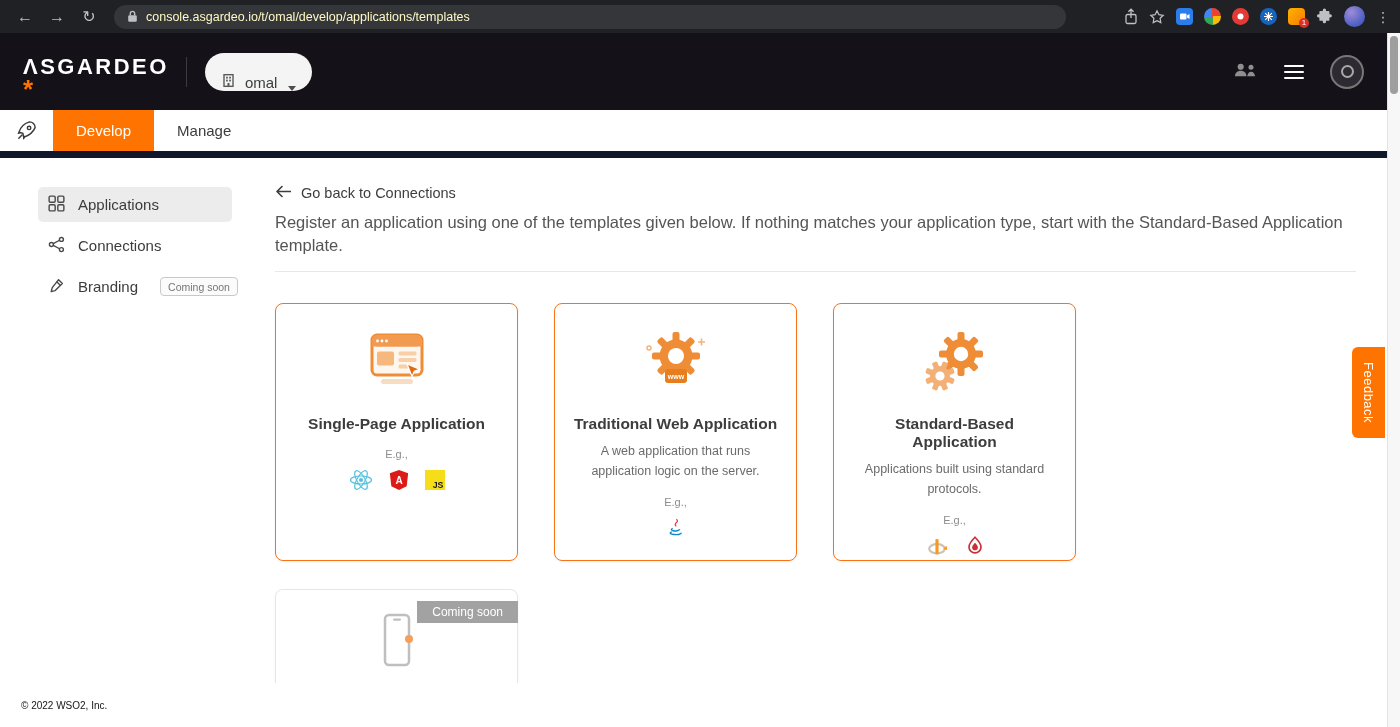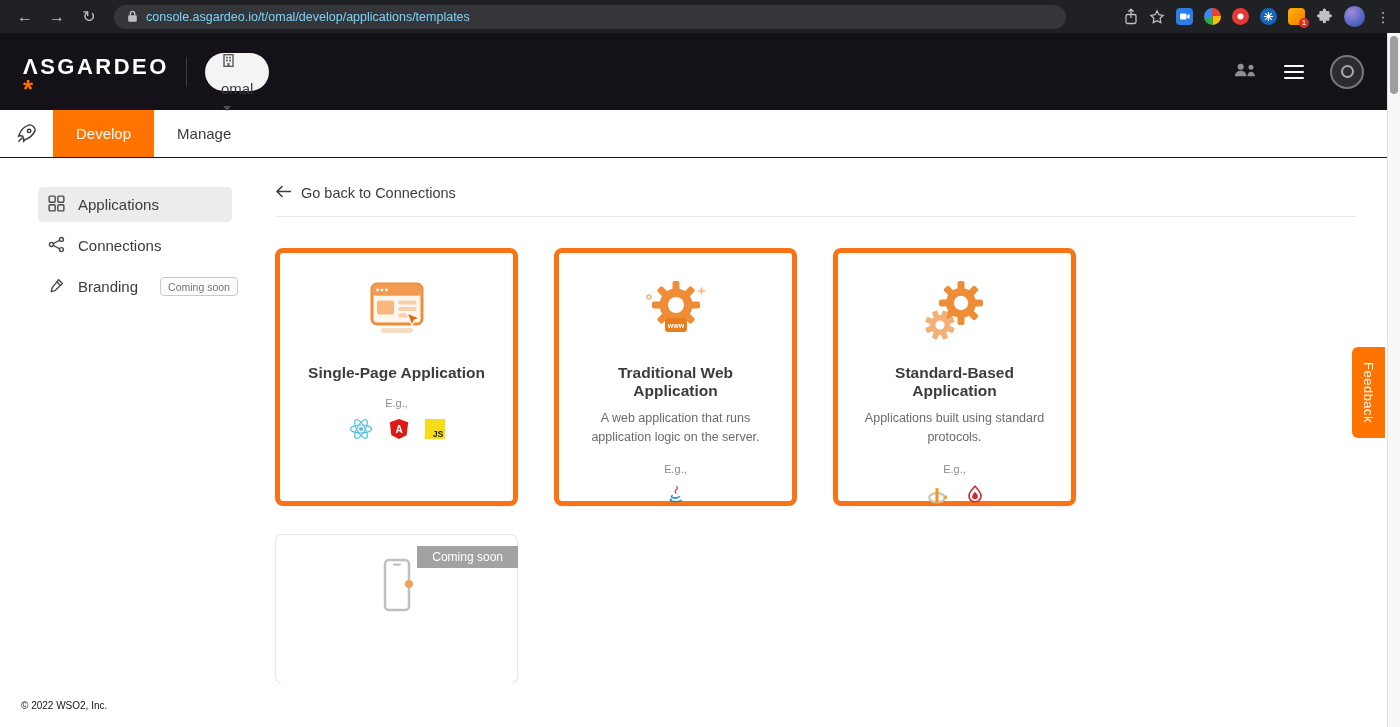--- a/index.html
+++ b/index.html
@@ -12,7 +12,7 @@
              color: #bdc1c6; font-size: 16px; border-radius: 50%; flex: 0 0 auto; }
   .addr-bar { width: 952px; height: 24px; background: #35363a; border-radius: 13px; display: flex;
               align-items: center; gap: 8px; padding: 0 13px; margin-left: 8px; }
-  .addr-url { color: #7dd3fc; font-size: 12.5px; white-space: nowrap; overflow: hidden; }
+  .addr-url { color: #fef9c3; font-size: 12.5px; white-space: nowrap; overflow: hidden; }
   .chrome-right { margin-left: auto; display: flex; align-items: center; gap: 11px; }
   .chrome-ic { display: flex; align-items: center; justify-content: center; }
   .ext-sq { width: 17px; height: 17px; border-radius: 4px; }

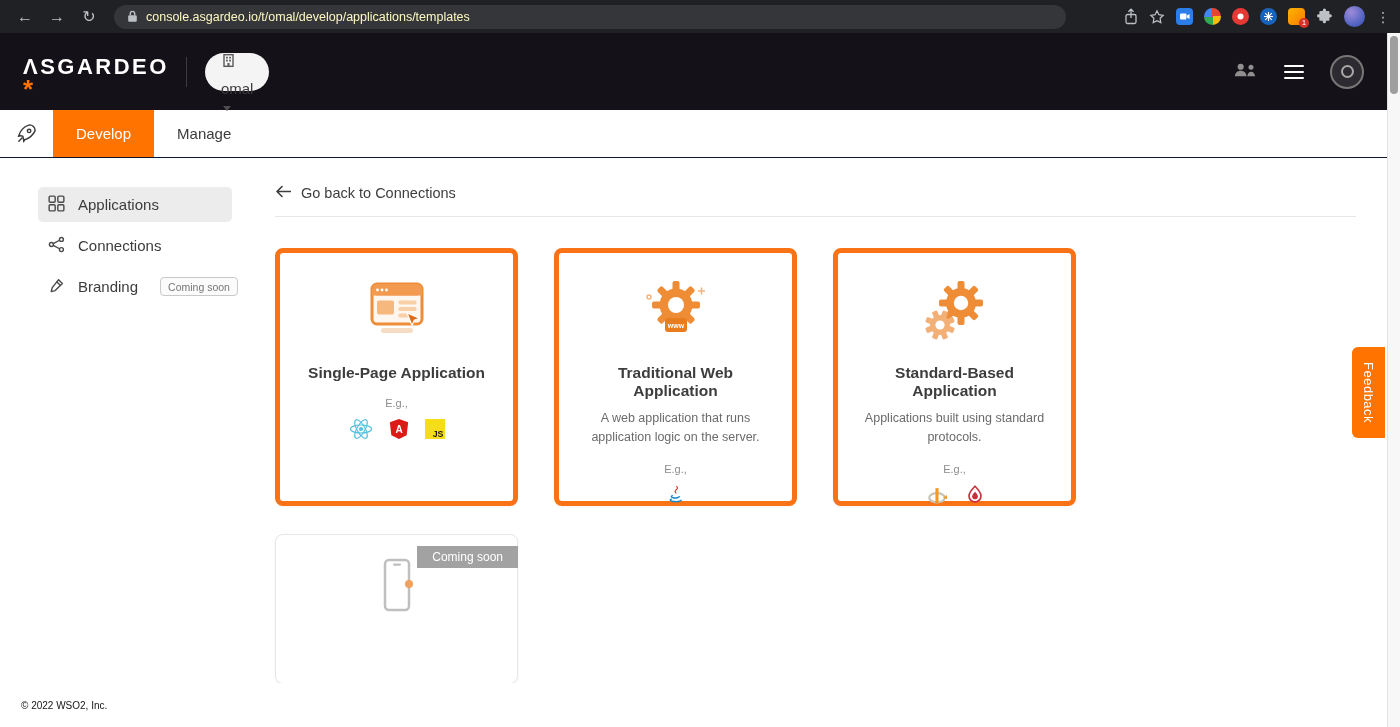--- a/index.html
+++ b/index.html
@@ -32,8 +32,8 @@
   .logo { display: flex; align-items: baseline; color: #fff; font-size: 22px; font-weight: bold; letter-spacing: 2.5px; flex-direction: column; }
   .logo-star { color: #ff7300; font-size: 26px; line-height: 10px; position: relative; top: 4px; margin-left: 1px; }
   .header-divider { width: 1px; height: 30px; background: #3d3a42; margin: 0 18px; }
-  .org-pill { background: #f4f4f4; border-radius: 20px; height: 38px; display: flex; align-items: flex-start;
-              gap: 9px; padding: 0 16px; color: #3c3c3c; font-size: 15px; cursor: pointer; flex-direction: column; }
+  .org-pill { background: #f4f4f4; border-radius: 20px; height: 38px; display: flex; align-items: flex-end;
+              gap: 9px; padding: 0 16px; color: #3c3c3c; font-size: 15px; cursor: pointer; }
   .chevron-down { width: 0; height: 0; border-left: 4.5px solid transparent; border-right: 4.5px solid transparent;
                   border-top: 5.5px solid #4d4d4d; margin-left: 2px; }
   .header-right { margin-left: auto; display: flex; align-items: center; gap: 26px; }

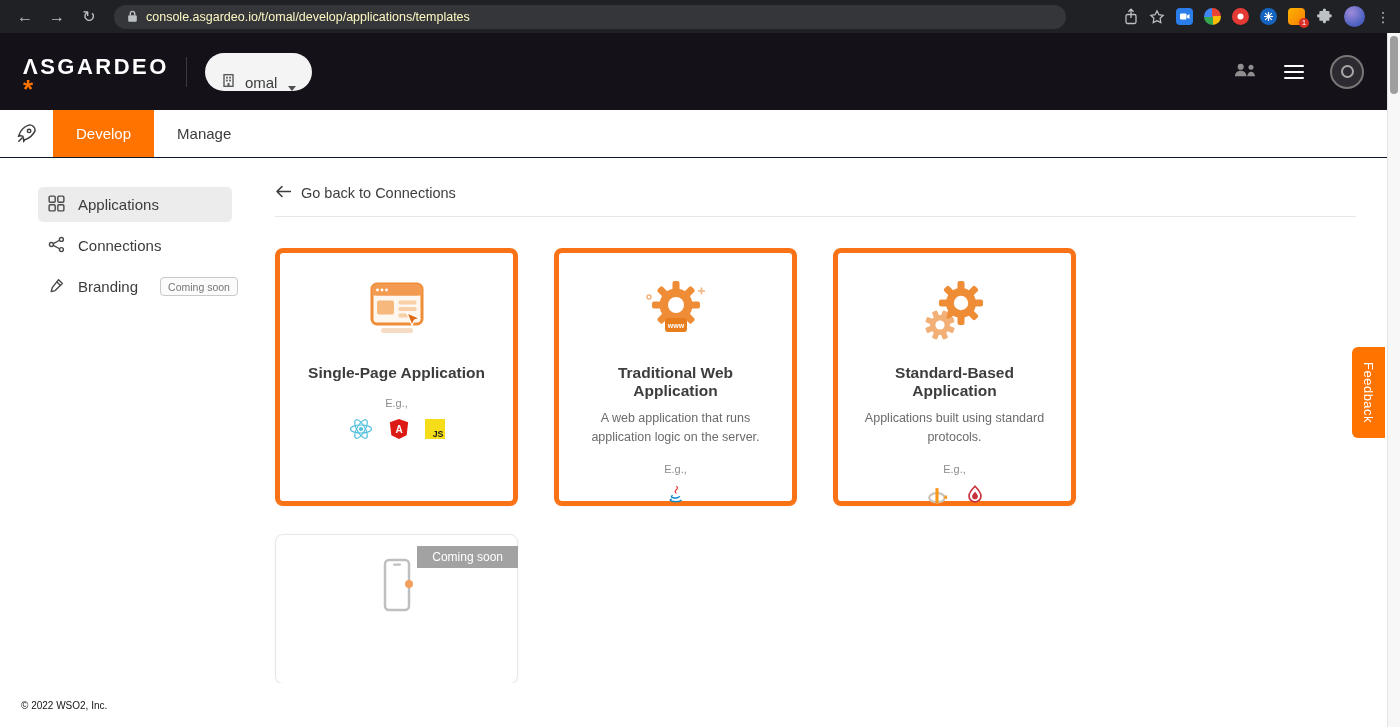--- a/index.html
+++ b/index.html
@@ -43,7 +43,7 @@
   .console-avatar .inner { width: 13px; height: 13px; border: 2px solid #a9a9a9; border-radius: 50%; }
 
   
-  .tab-bar { height: 48px; background: #fff; border-bottom: 1px solid #0f172a; display: flex; align-items: stretch; }
+  .tab-bar { height: 48px; background: #fff; border-bottom: 7px solid #0f172a; display: flex; align-items: stretch; }
   .rocket-cell { width: 53px; display: flex; align-items: center; justify-content: center; }
   .tab { display: flex; align-items: center; padding: 0 23px; font-size: 15px; cursor: pointer; }
   .tab.active { background: #ff7300; color: #fff; }

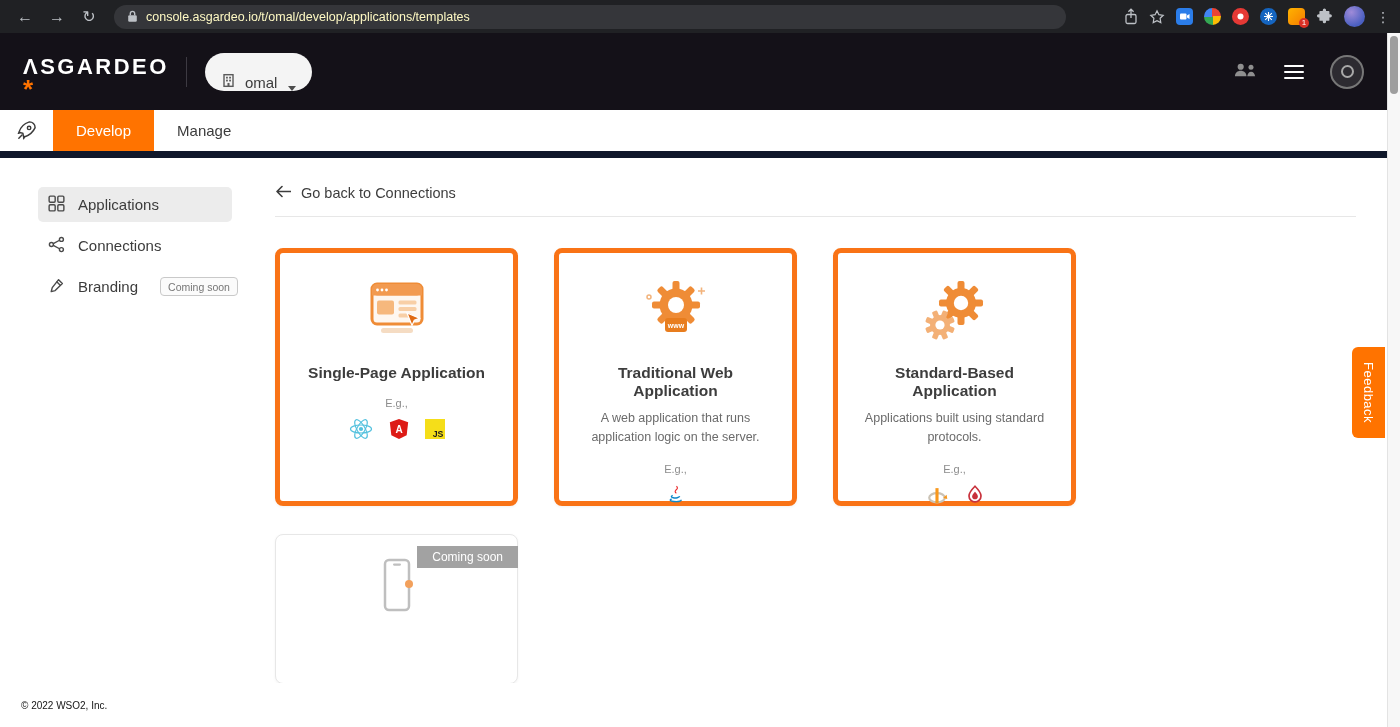--- a/index.html
+++ b/index.html
@@ -256,6 +256,7 @@
         <span>Go back to Connections</span>
       </div>
 
+      <p class="page-desc">Register an application using one of the templates given below. If nothing matches your application type, start with the Standard-Based Application template.</p>
       <hr class="rule">
 
       <div class="cards">

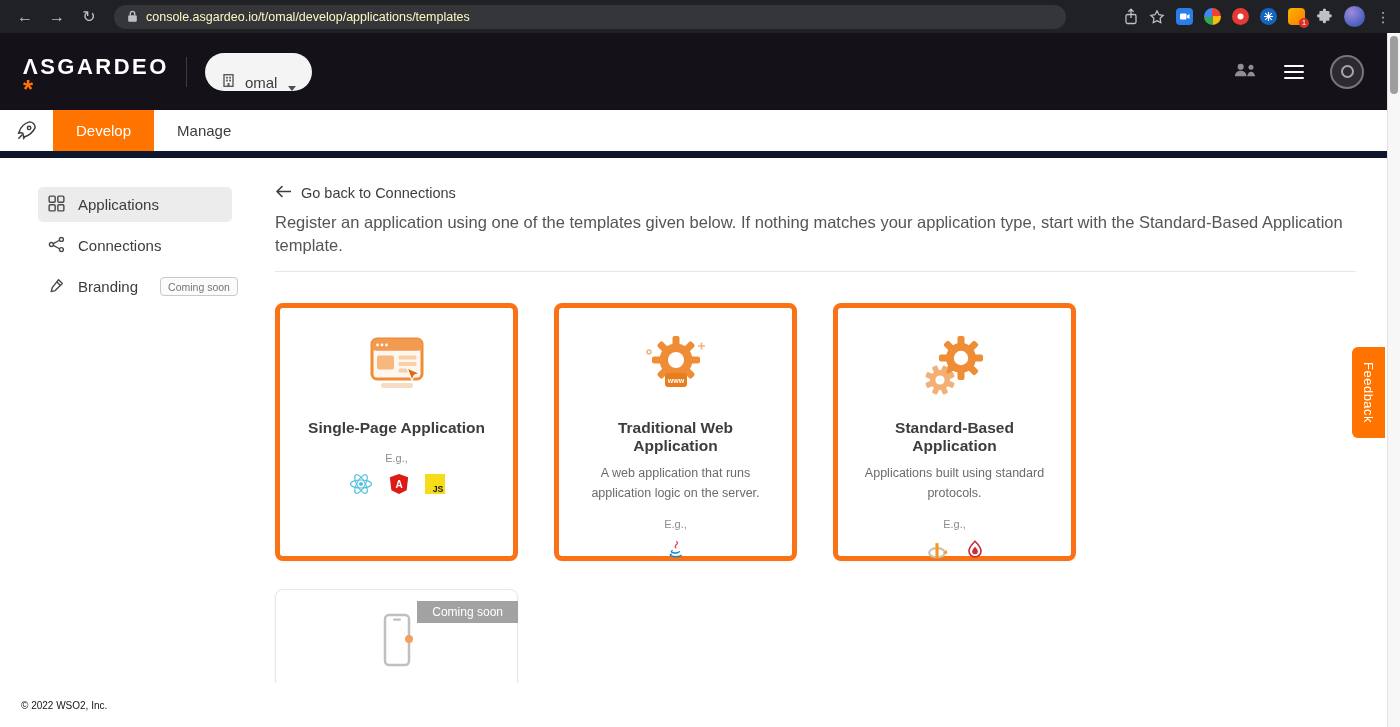--- a/index.html
+++ b/index.html
@@ -66,7 +66,7 @@
   .rule { border: none; border-top: 1px solid #e7e7e7; margin-top: 14px; }
 
   .cards { display: flex; gap: 36px; margin-top: 31px; }
-  .card { width: 243px; height: 258px; background: #fff; border: 5px solid #f97316; border-radius: 8px;
+  .card { width: 243px; height: 258px; background: #fff; border: 1px solid #f97316; border-radius: 8px;
           box-shadow: 0 1px 3px rgba(0,0,0,.05); padding: 20px 18px; text-align: center; cursor: pointer; }
   .card-art { height: 78px; display: flex; align-items: center; justify-content: center; }
   .card-title { font-size: 15.5px; font-weight: bold; color: #3d3d3d; margin-top: 13px; }

